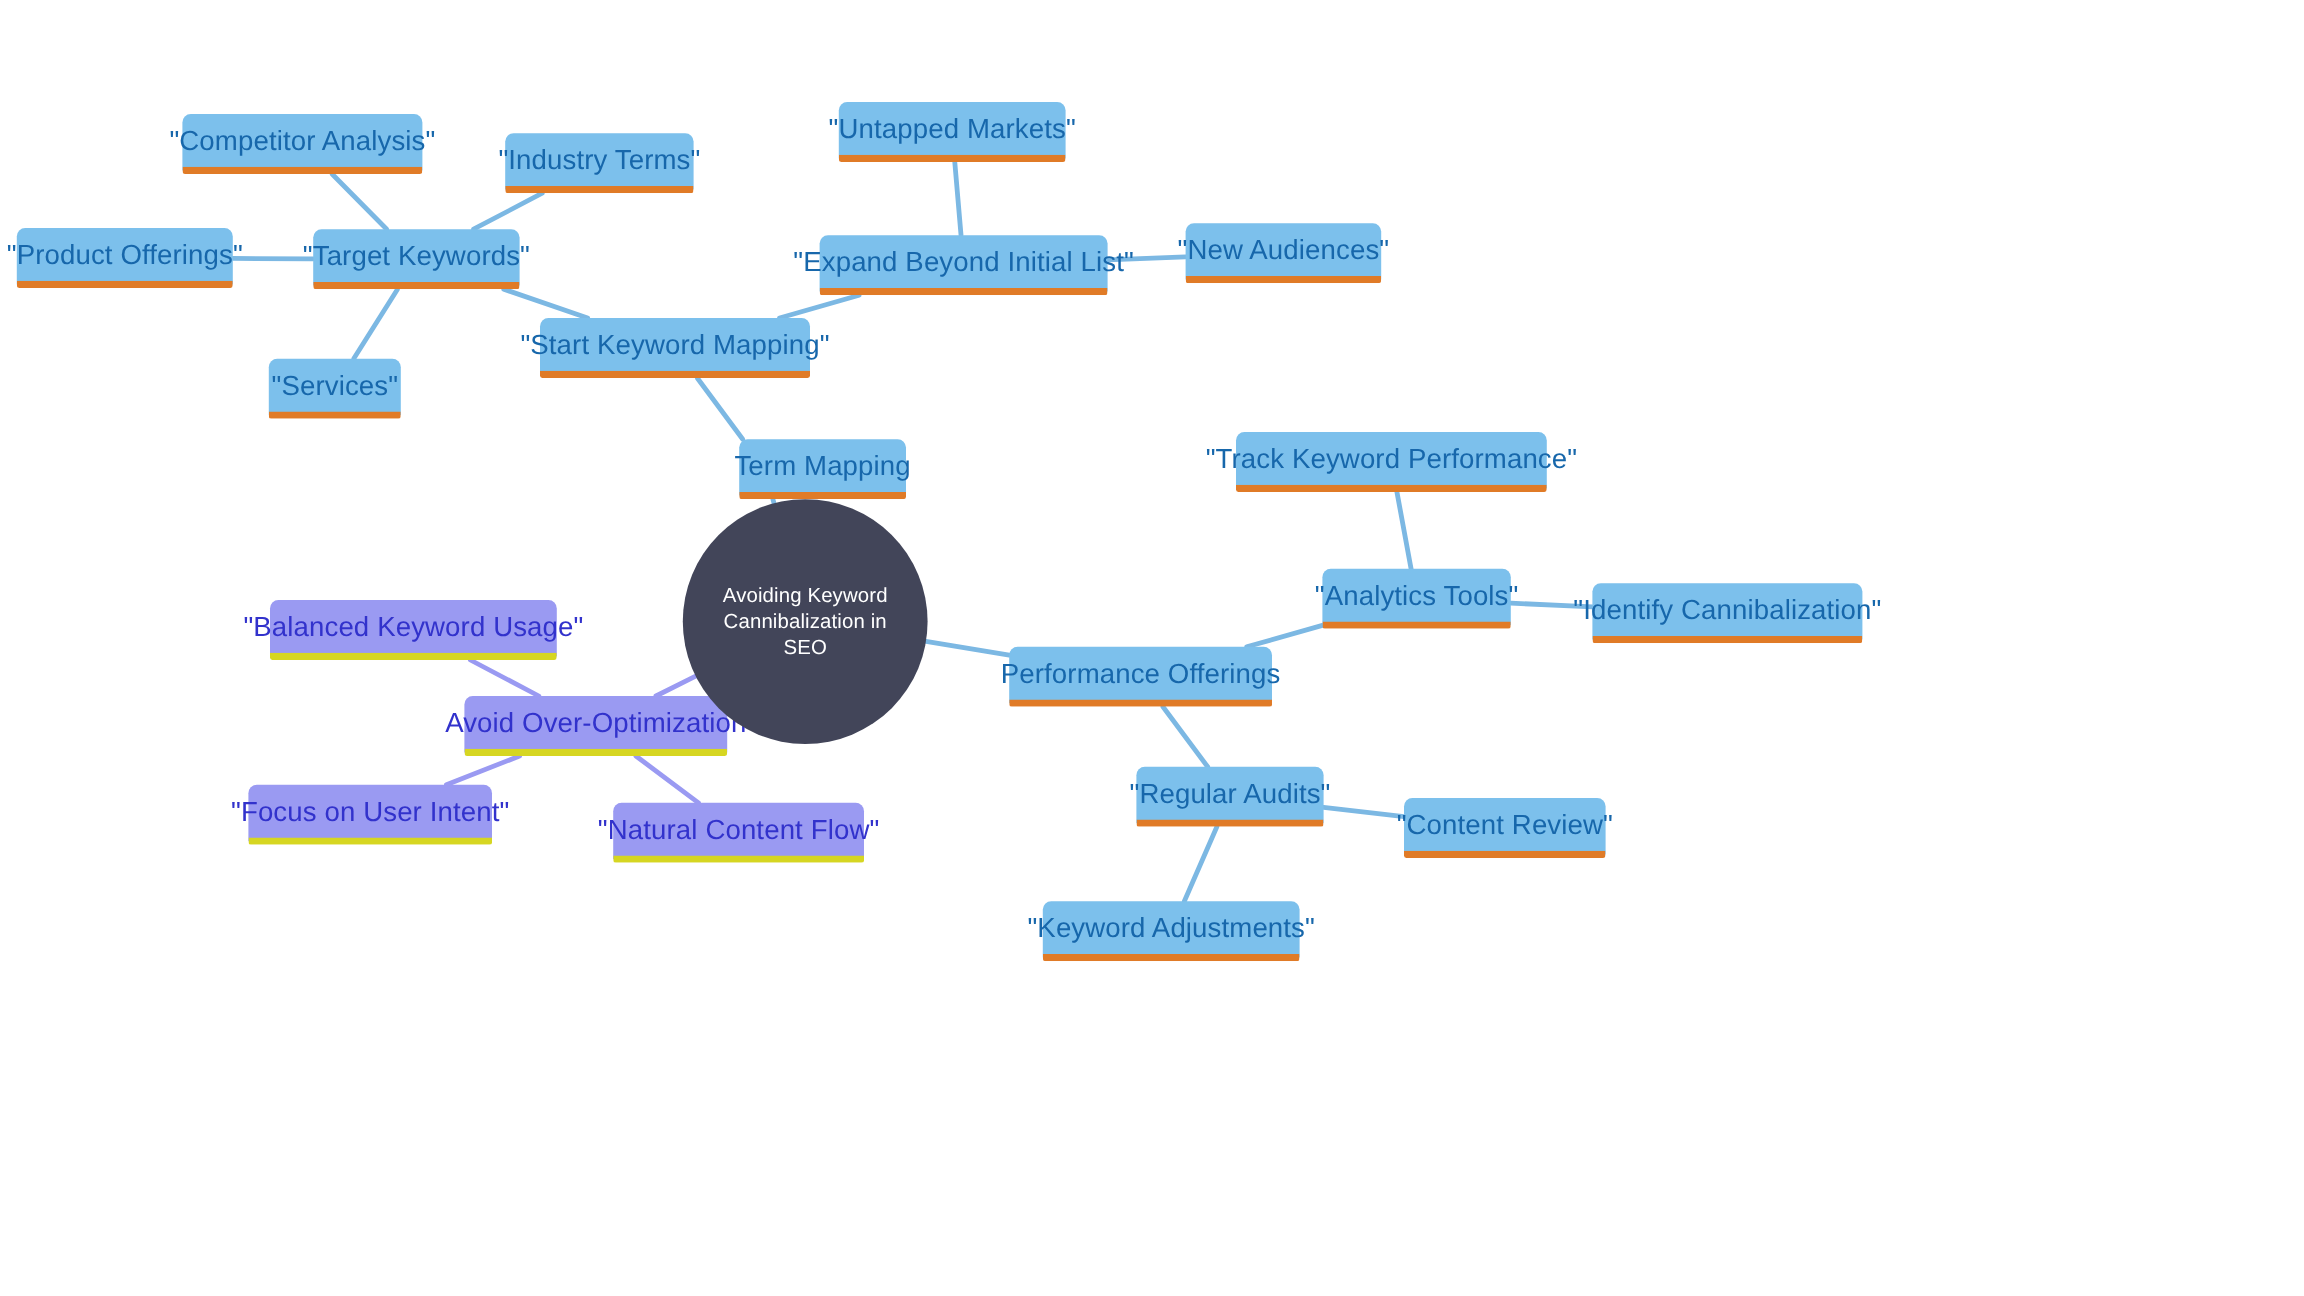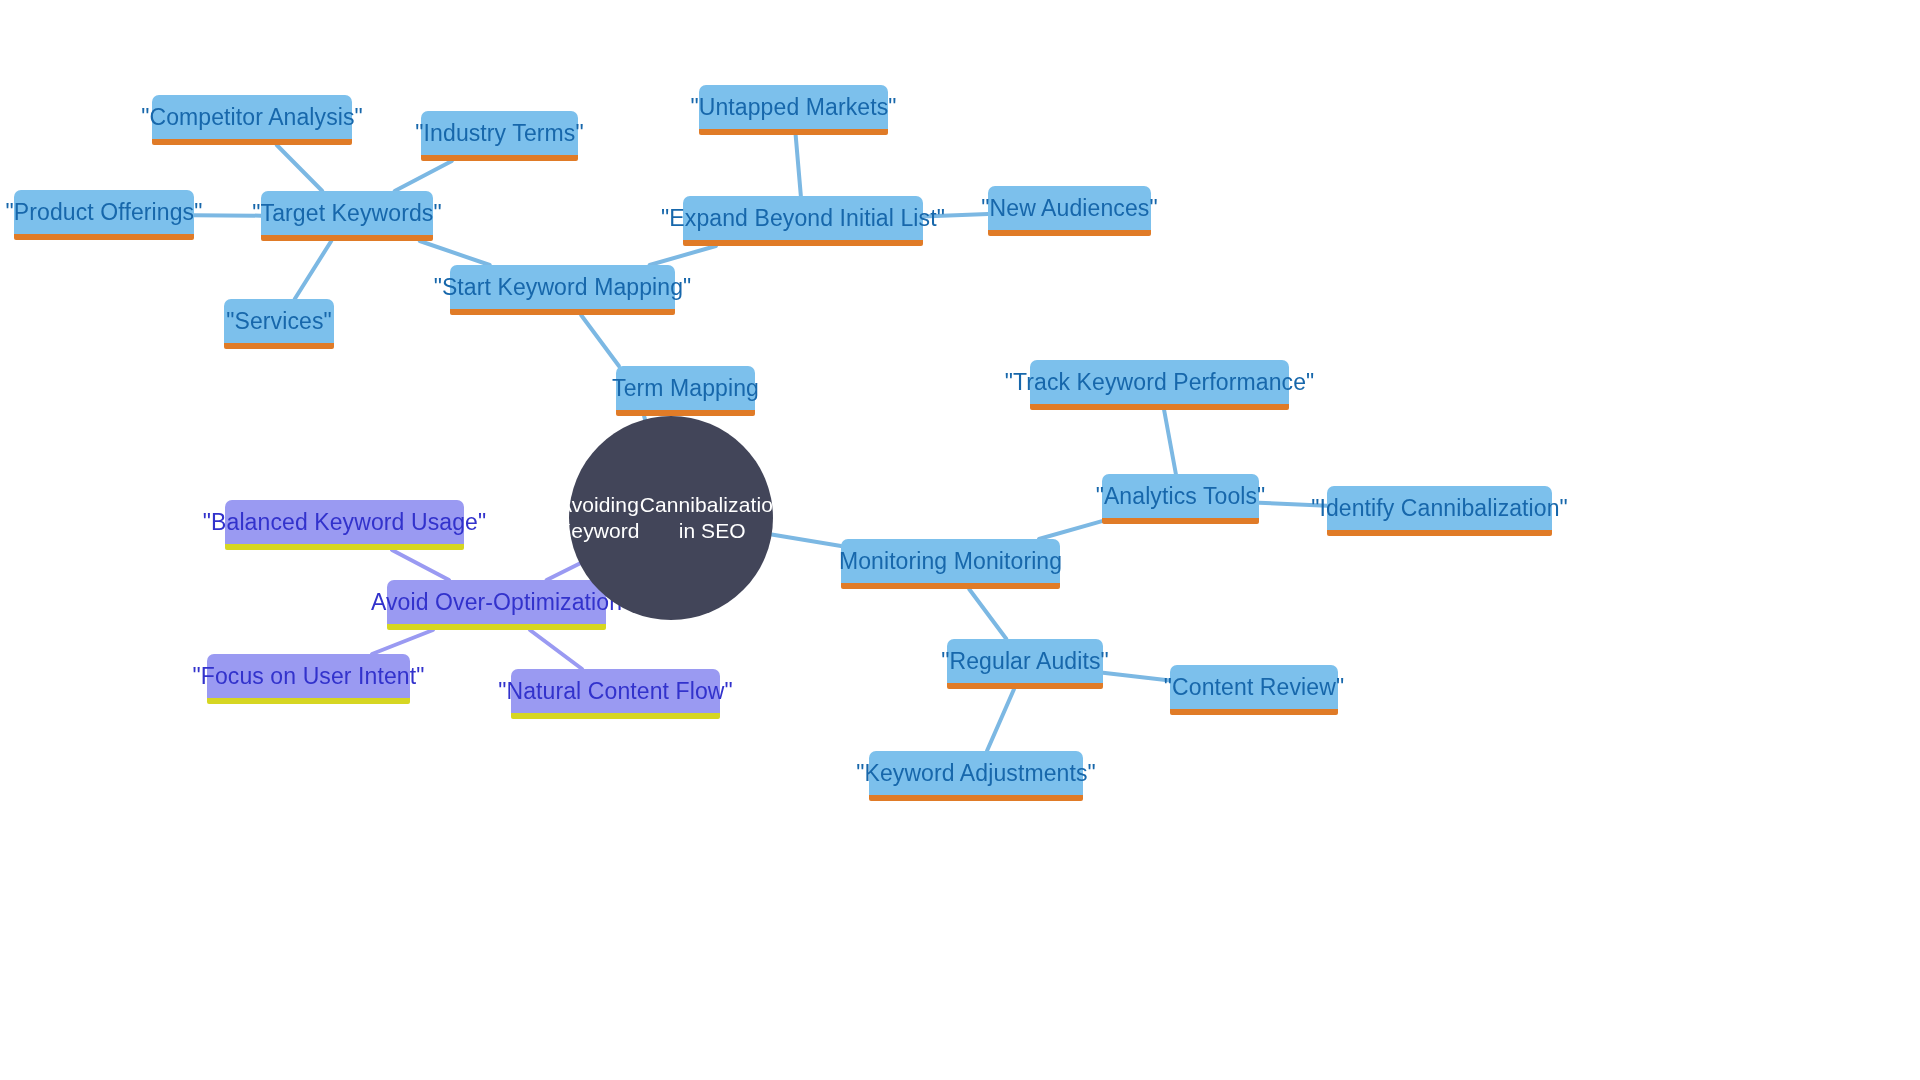--- a/index.html
+++ b/index.html
@@ -55,10 +55,10 @@
     color: #ffffff;
     border-radius: 50%;
     border-bottom: none;
-    font-size: 21px;
+    font-size: 17px;
     line-height: 1.25;
     white-space: normal;
-    flex-direction: row;
+    flex-direction: column;
     padding: 0 26px;
   }
   .center-line {

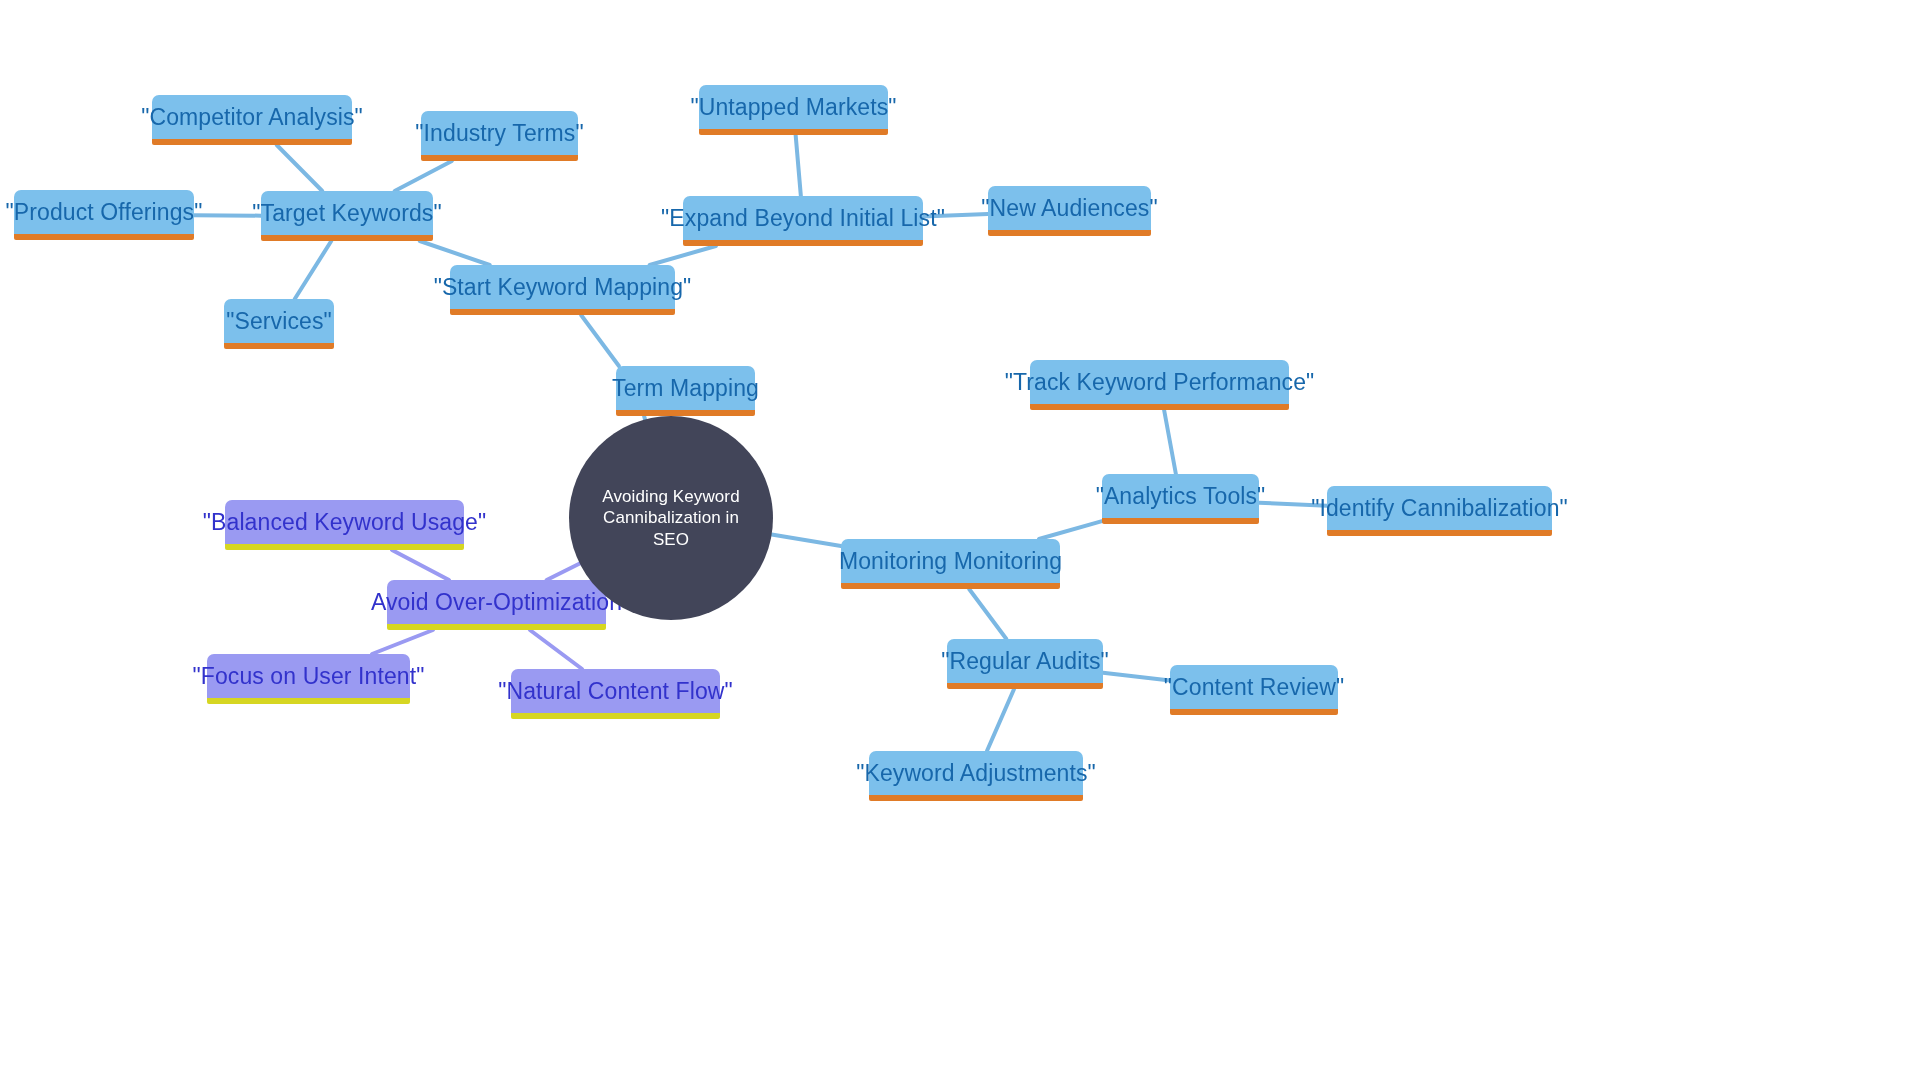--- a/index.html
+++ b/index.html
@@ -133,7 +133,7 @@
         <span>"Identify Cannibalization"</span>
       </div>
       <div class="node branch" style="left: 841px; top: 539px; width: 219px; height: 50px;">
-        <span>Monitoring Monitoring</span>
+        <span>Performance Offerings</span>
       </div>
       <div class="node branch" style="left: 947px; top: 639px; width: 156px; height: 50px;">
         <span>"Regular Audits"</span>

